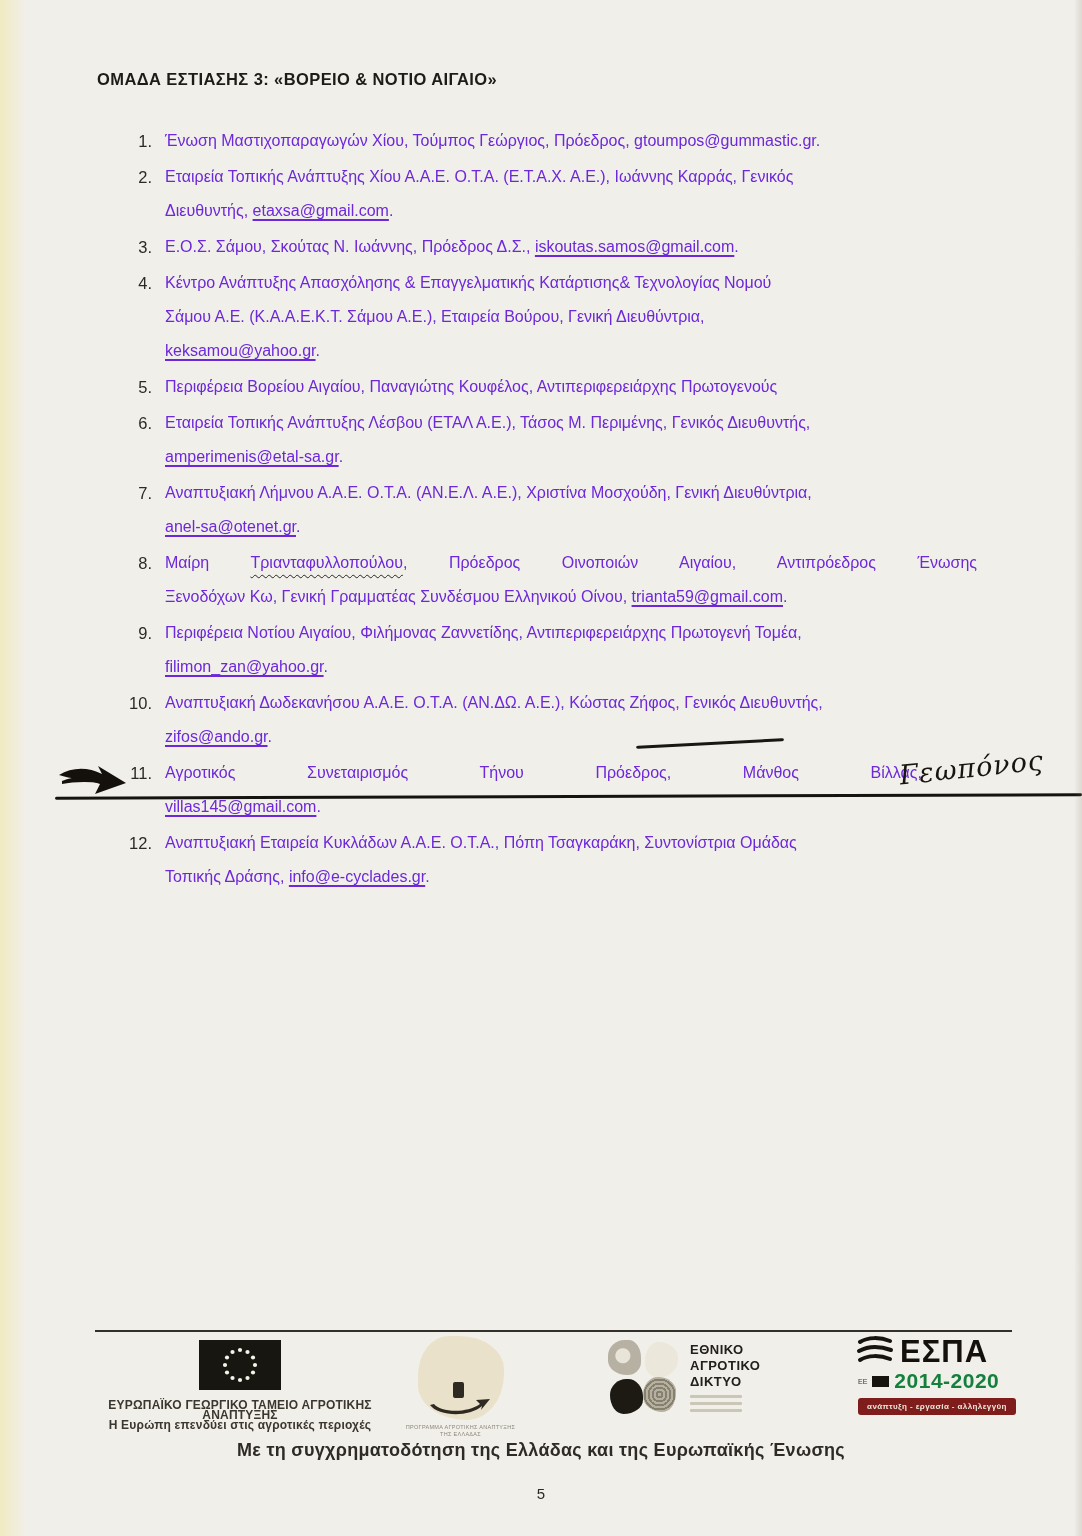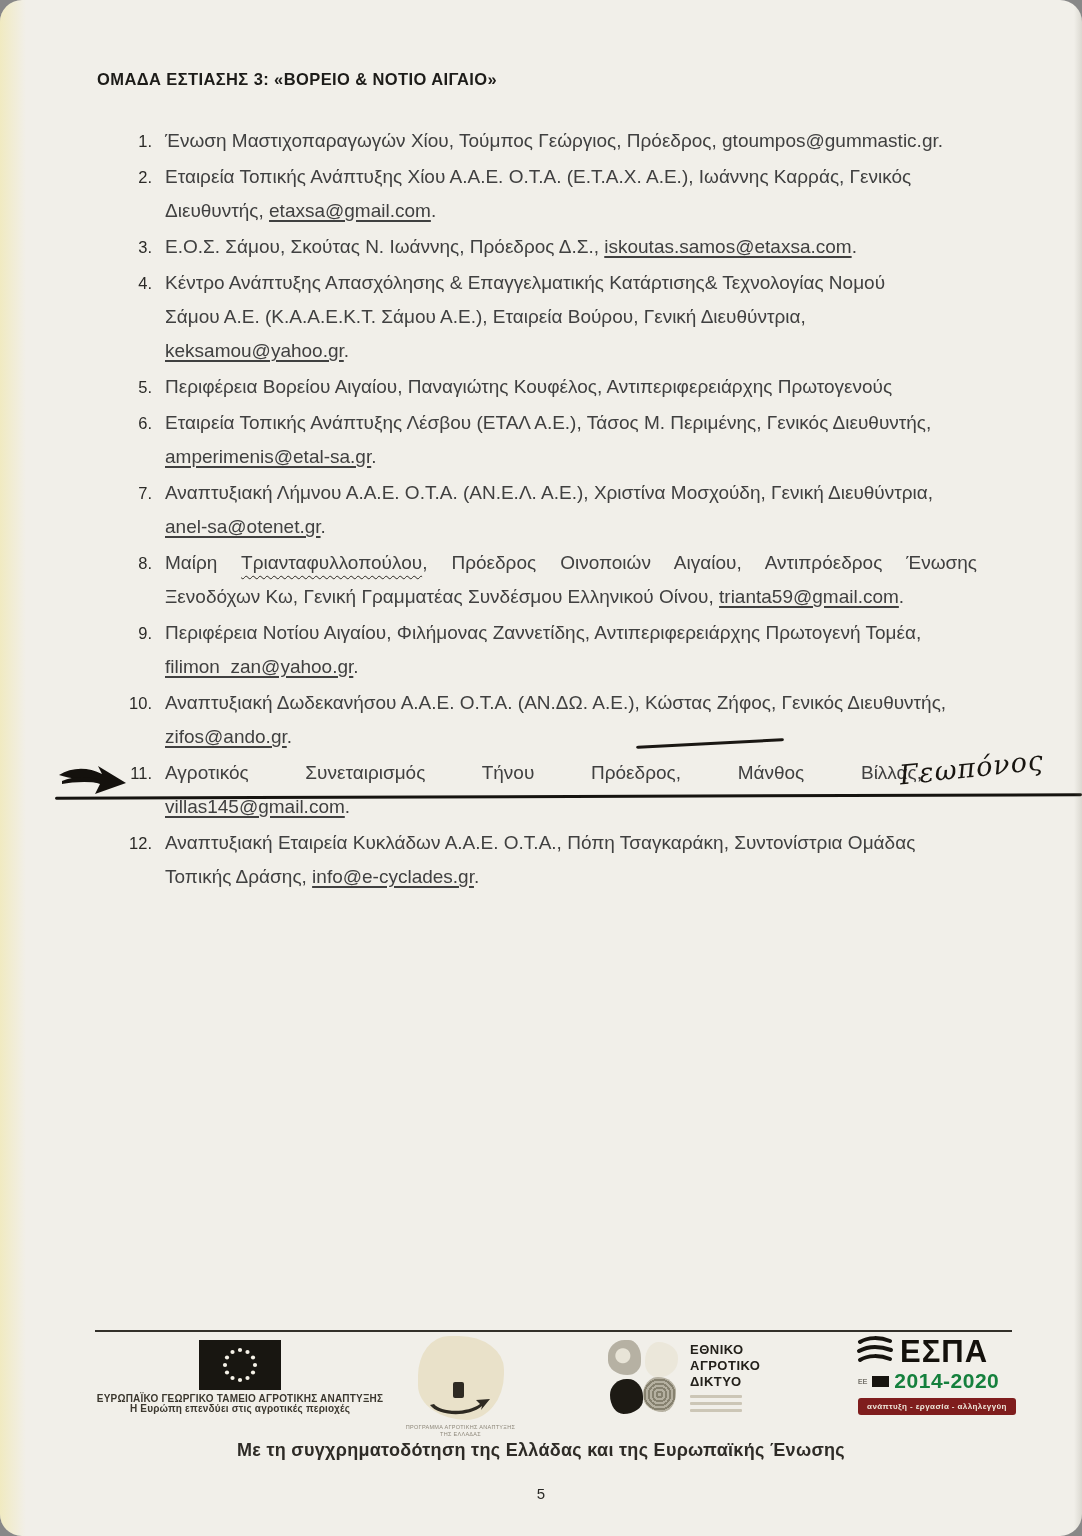--- a/index.html
+++ b/index.html
@@ -11,7 +11,6 @@
     font-family:"Liberation Sans",sans-serif;
     color:#2b2a27;
     overflow:hidden;
-    border-radius:22px;
   }
   .page::before{
     content:"";position:absolute;left:0;top:0;bottom:0;width:26px;

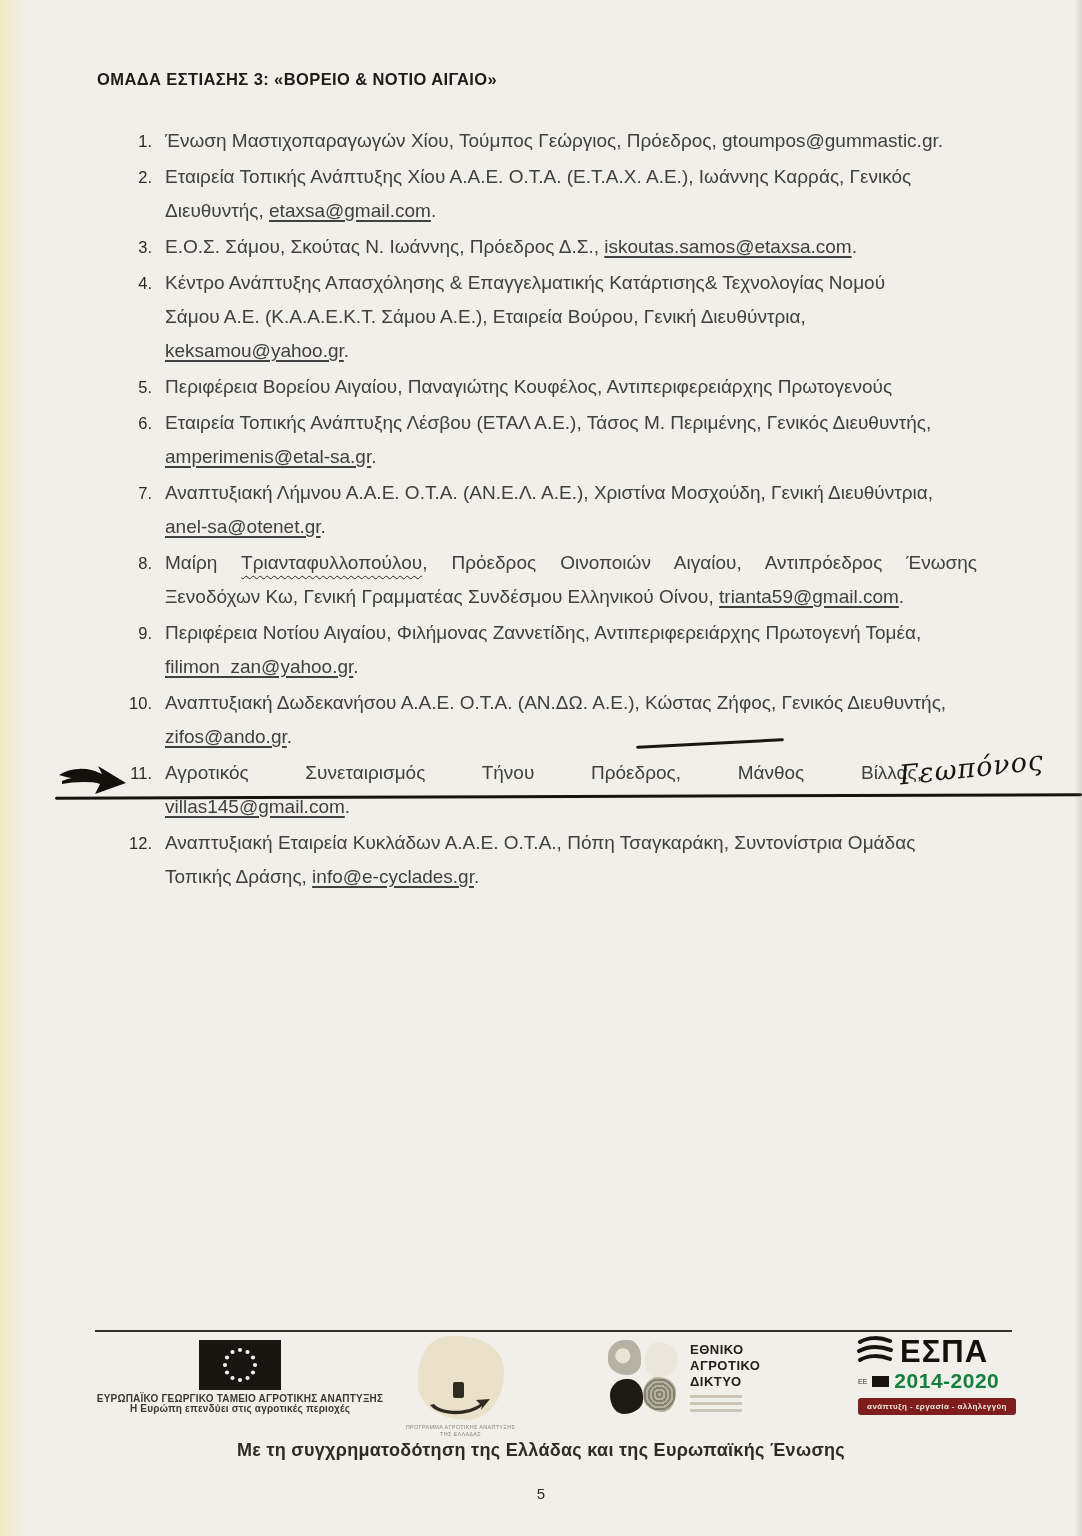--- a/index.html
+++ b/index.html
@@ -32,7 +32,7 @@
   .num{flex:none;width:34px;text-align:right;padding-right:13px;
        font-size:16.5px;line-height:34px;color:#2b2a27;}
   .body{flex:1;min-width:0;}
-  .line{font-size:19px;line-height:34px;white-space:nowrap;color:#404040;}
+  .line{font-size:16px;line-height:34px;white-space:nowrap;color:#6d28d9;}
   .line.jl{white-space:normal;text-align:justify;text-align-last:justify;}
   .u{text-decoration:underline;text-decoration-thickness:1.5px;text-underline-offset:3px;}
   .wavy{text-decoration:underline wavy;text-decoration-thickness:1.2px;

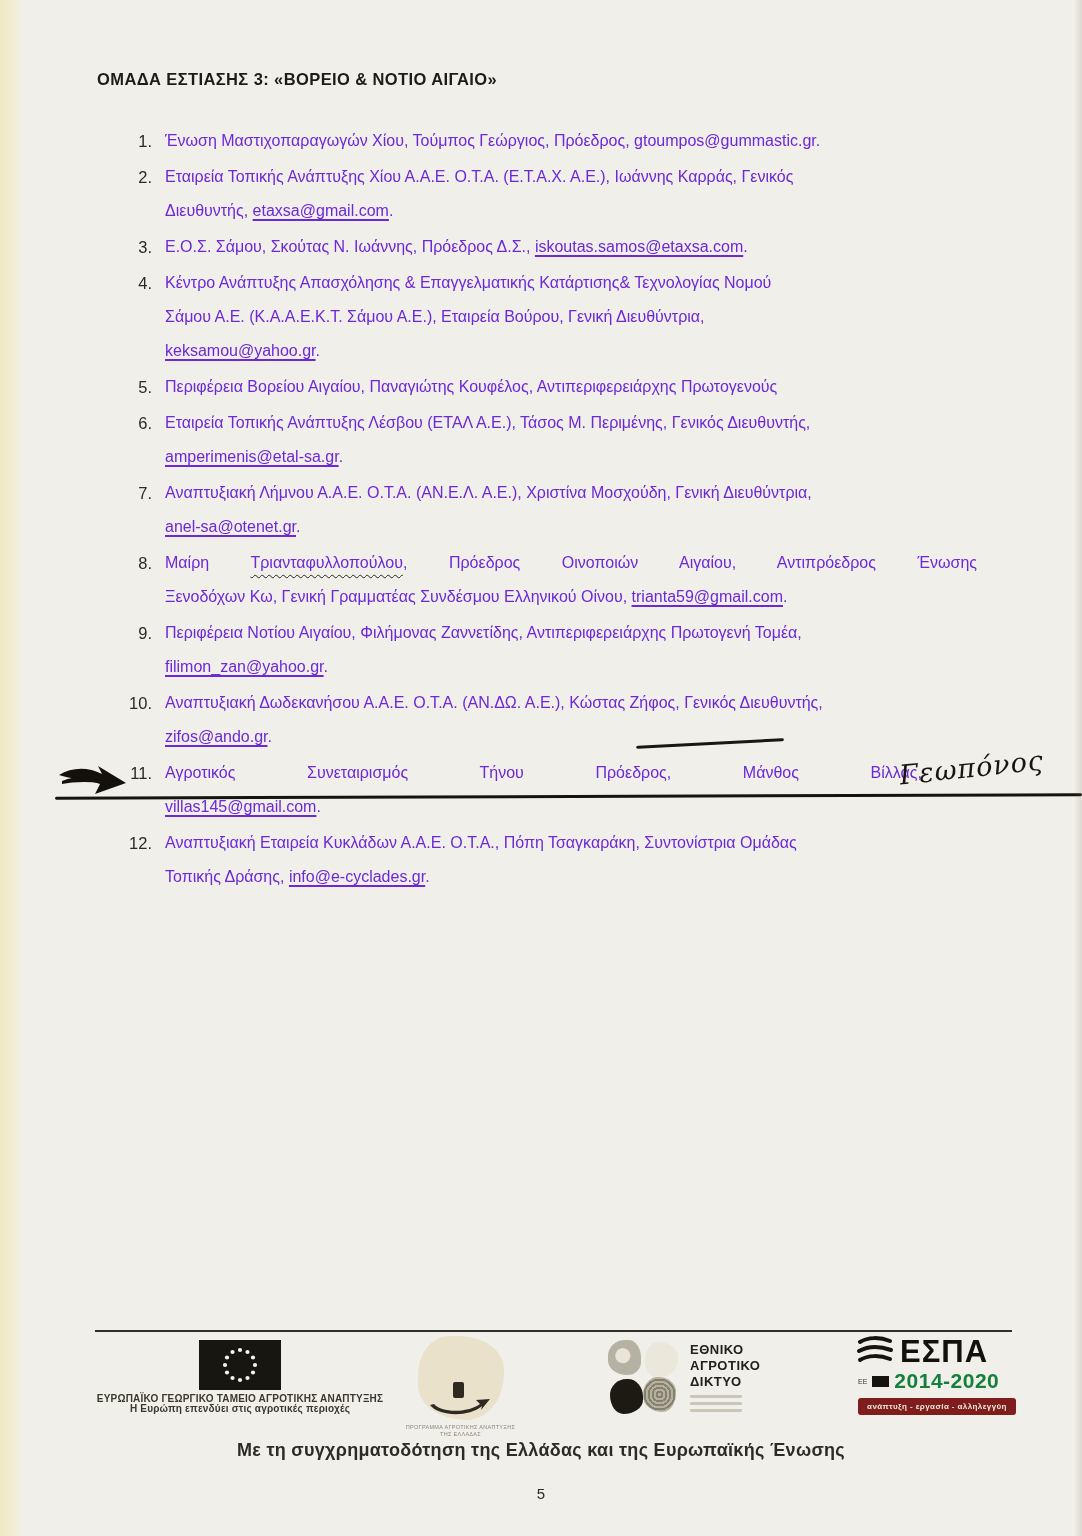--- a/index.html
+++ b/index.html
@@ -119,7 +119,7 @@
       <div class="item">
         <div class="num">3.</div>
         <div class="body">
-          <div class="line"><span>Ε.Ο.Σ. Σάμου, Σκούτας Ν. Ιωάννης, Πρόεδρος Δ.Σ., </span><span class="u">iskoutas.samos@etaxsa.com</span><span>.</span></div>
+          <div class="line"><span>Ε.Ο.Σ. Σάμου, Σκούτας Ν. Ιωάννης, Πρόεδρος Δ.Σ., </span><span class="u">iskoutas.samos@gmail.com</span><span>.</span></div>
         </div>
       </div>
       <div class="item">

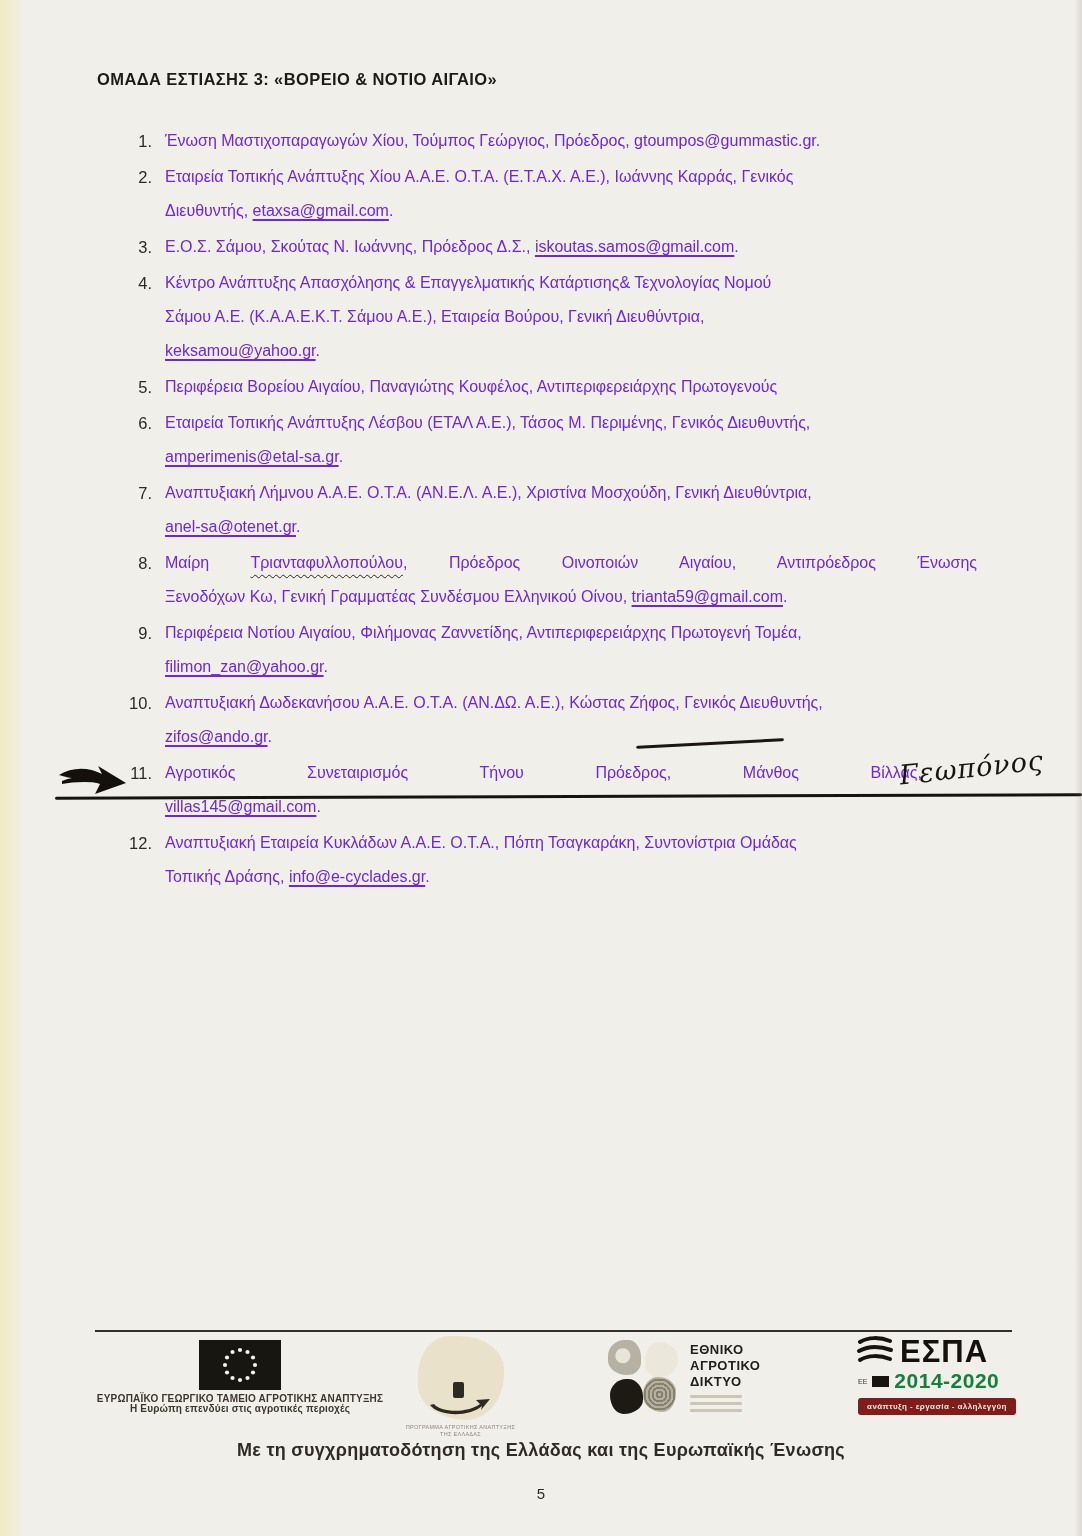--- a/index.html
+++ b/index.html
@@ -58,7 +58,7 @@
   .eu-block{position:absolute;left:95px;top:1340px;width:290px;text-align:center;}
   .eu-flag{display:inline-block;width:82px;height:50px;background:#181611;position:relative;}
   .eu-flag svg{display:block;}
-  .eu-caption{margin-top:0;font-size:10px;font-weight:bold;color:#3b372e;
+  .eu-caption{margin-top:6px;font-size:12px;font-weight:bold;color:#3b372e;
               letter-spacing:.2px;line-height:10px;filter:blur(.3px);}
   .paa-block{position:absolute;left:378px;top:1336px;width:165px;text-align:center;}
   .paa-blob{

